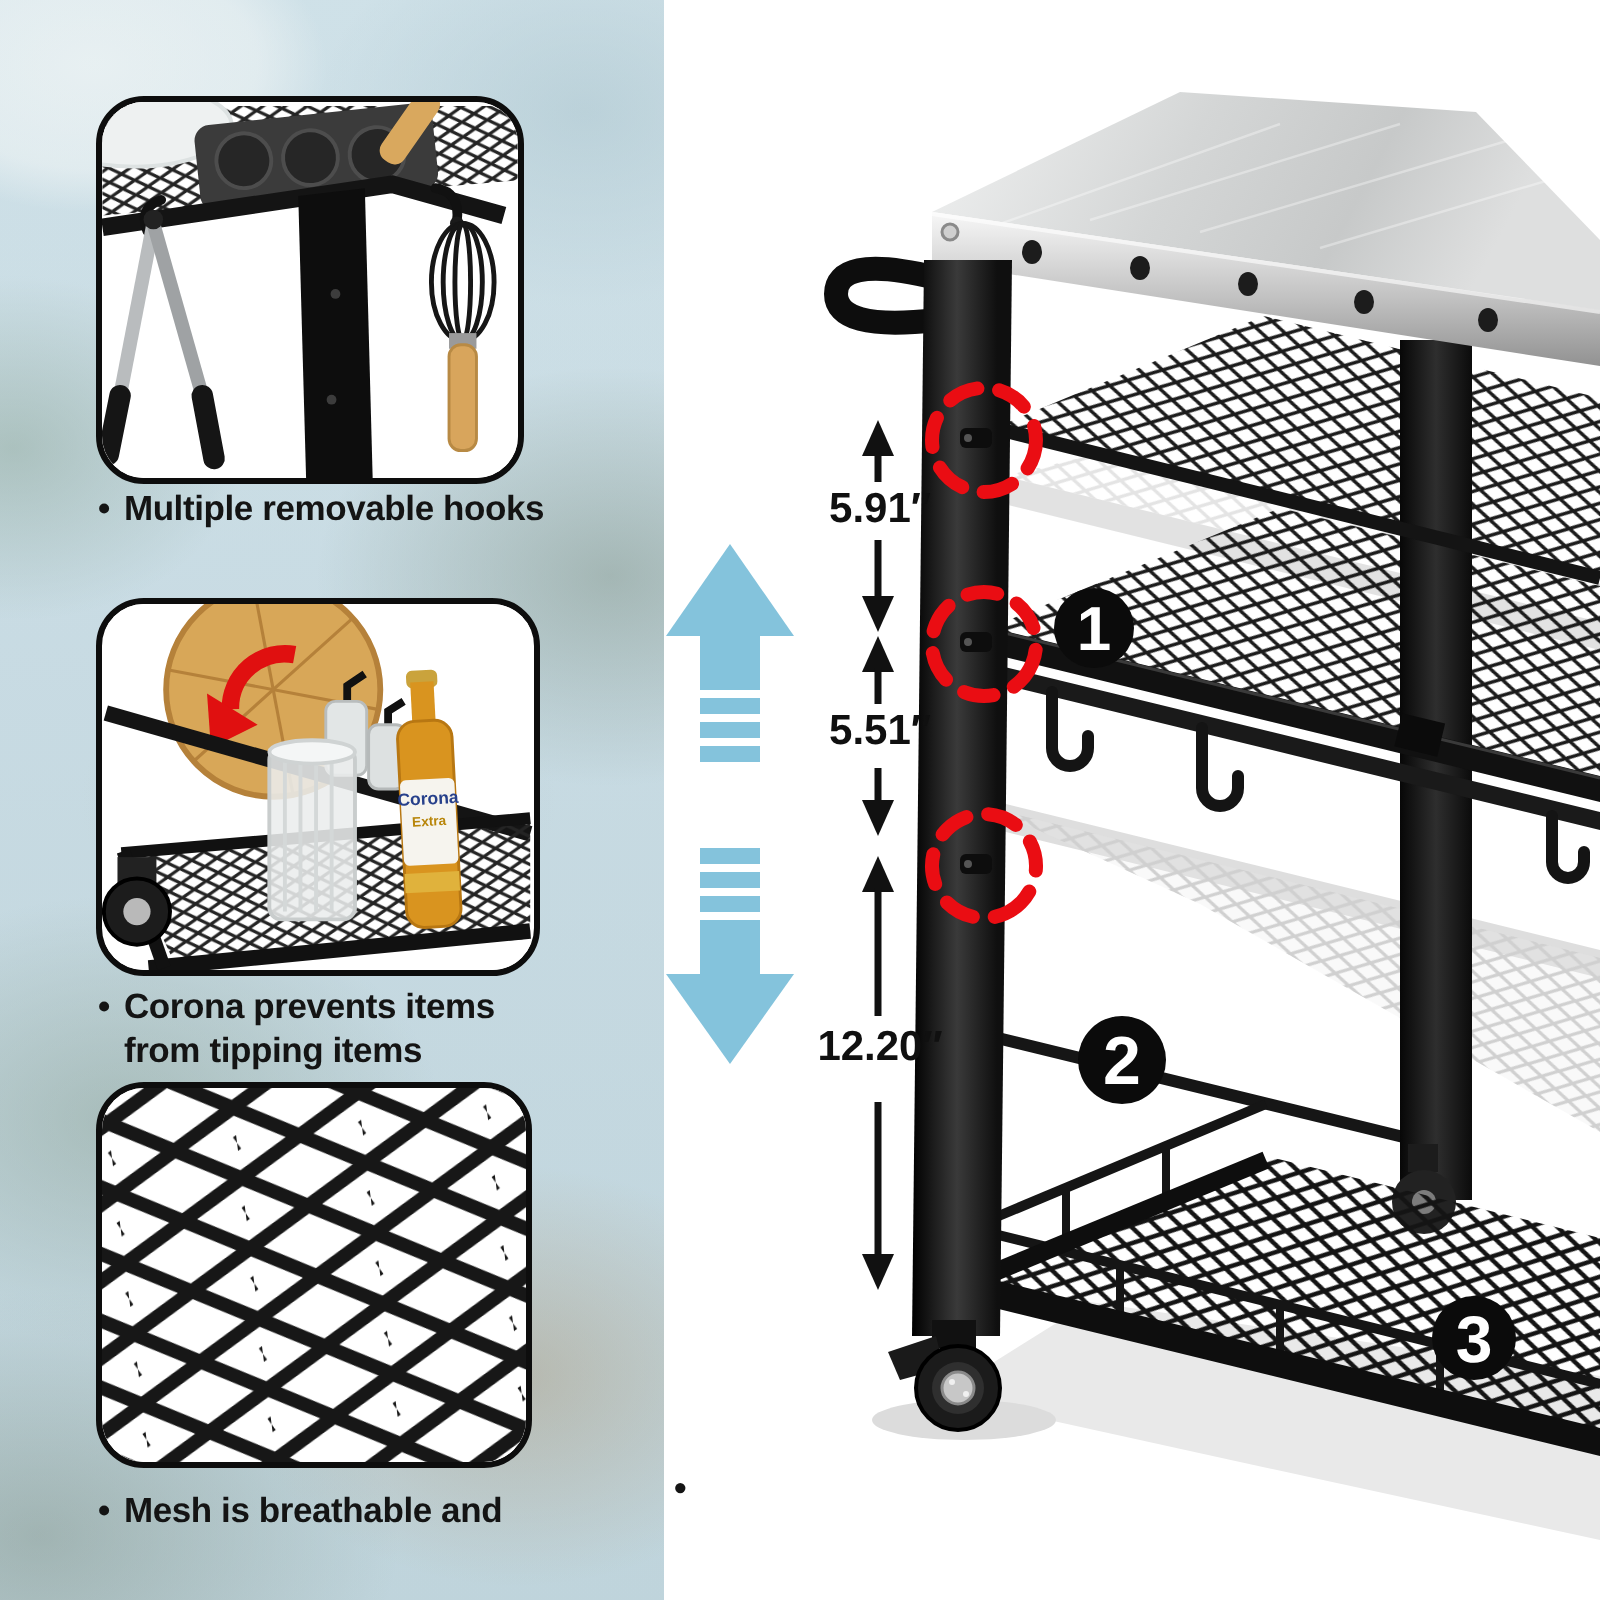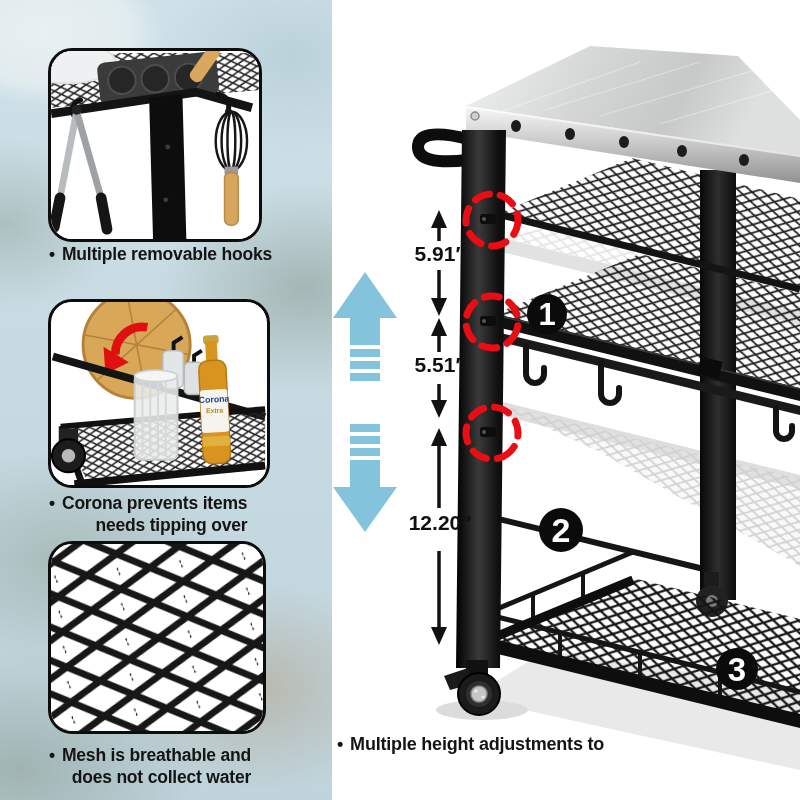--- a/index.html
+++ b/index.html
@@ -38,7 +38,7 @@
     color:#141414;font-weight:700;font-size:17.5px;line-height:22px;letter-spacing:-0.2px;
   }
   .caption .bullet{margin-right:7px;}
-  .caption .lines span{display:block;text-align:right;}
+  .caption .lines span{display:block;}
   #cap1{left:49px;top:243px;width:270px;}
   #cap2{left:49px;top:492px;width:270px;}
   #cap3{left:49px;top:744px;width:270px;}

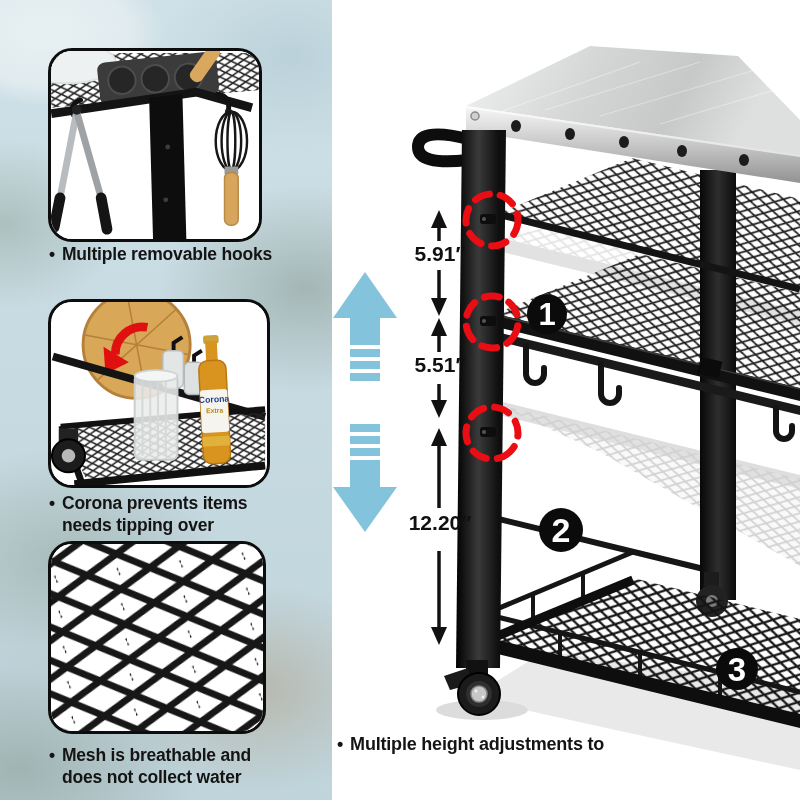--- a/index.html
+++ b/index.html
@@ -166,7 +166,7 @@
   <span class="bullet">•</span>
   <span class="lines">
       <span>Corona prevents items</span>
-      <span>needs tipping over</span>
+      <span>from tipping items</span>
     </span>
 </div>
 

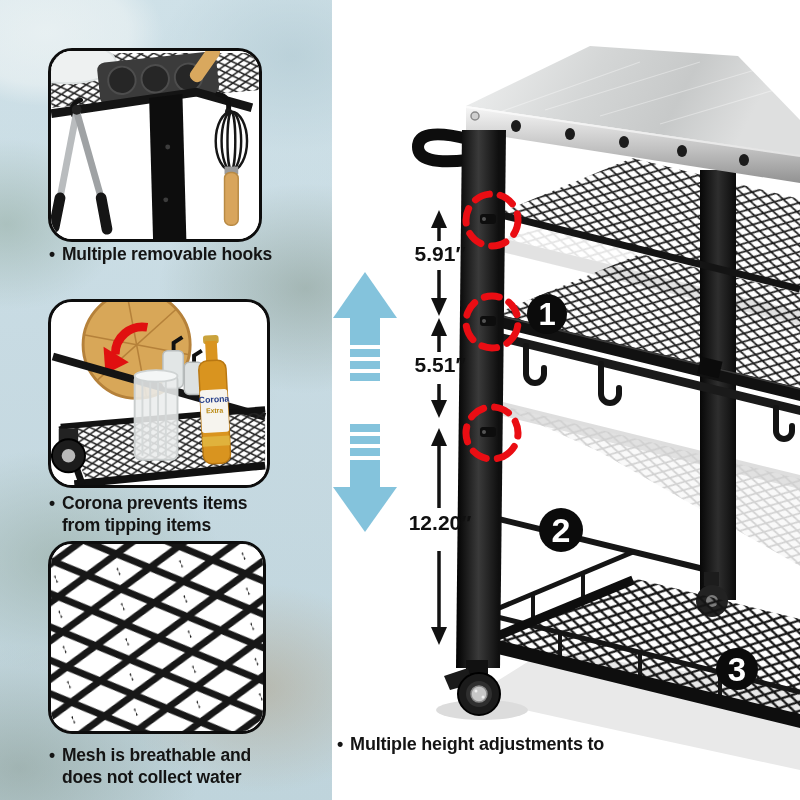--- a/index.html
+++ b/index.html
@@ -377,7 +377,6 @@
 <div class="caption" id="cap4">
   <span class="bullet">•</span>
   <span class="lines">
-      <span>Multiple height adjustments to</span>
     </span>
 </div>
 

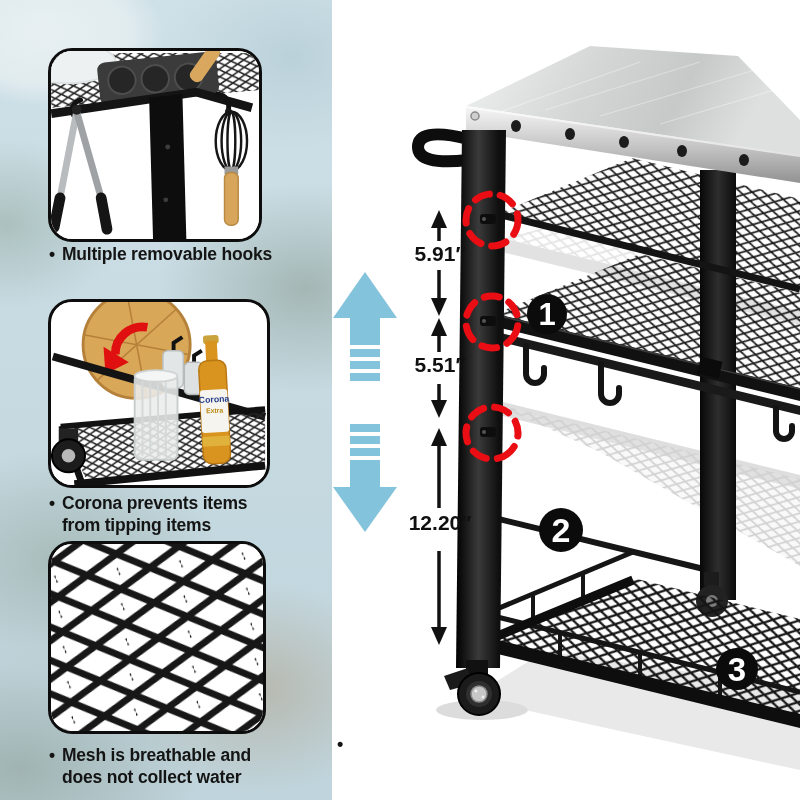--- a/index.html
+++ b/index.html
@@ -185,7 +185,6 @@
   <span class="bullet">•</span>
   <span class="lines">
       <span>Mesh is breathable and</span>
-      <span>does not collect water</span>
     </span>
 </div>
 

